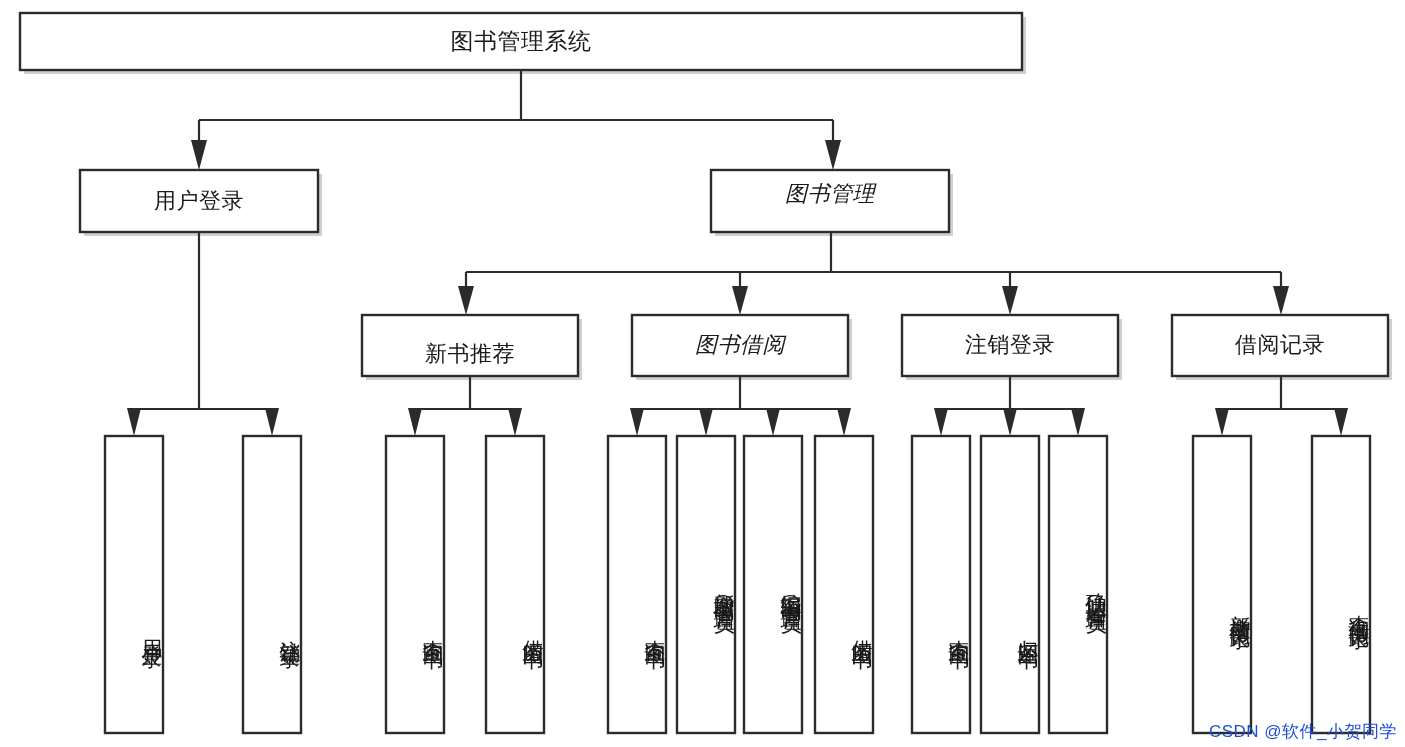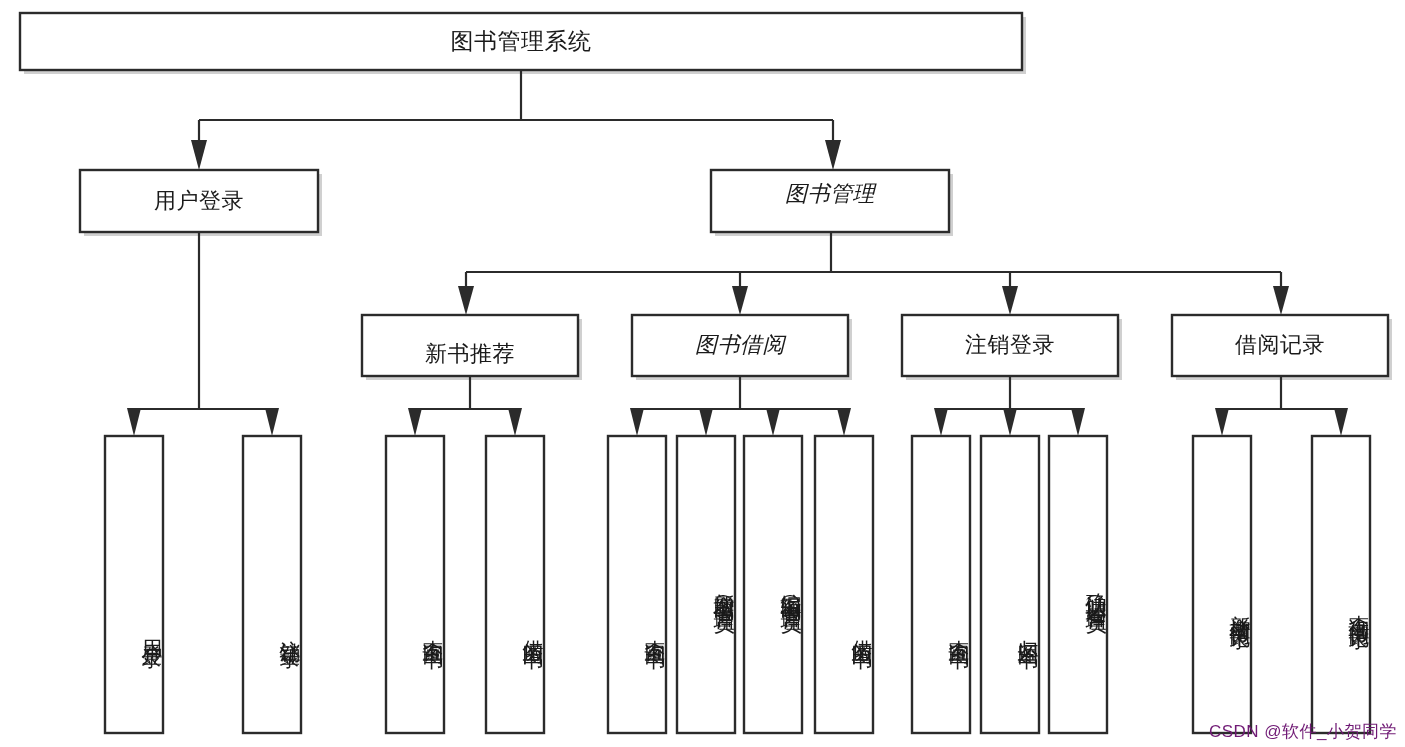--- a/index.html
+++ b/index.html
@@ -73,7 +73,7 @@
     position: absolute;
     right: 8px;
     bottom: 4px;
-    color: #701a75;
+    color: #1d4ed8;
     font-size: 17px;
     font-family: "Liberation Sans", "DejaVu Sans", sans-serif;
     letter-spacing: 0.5px;

